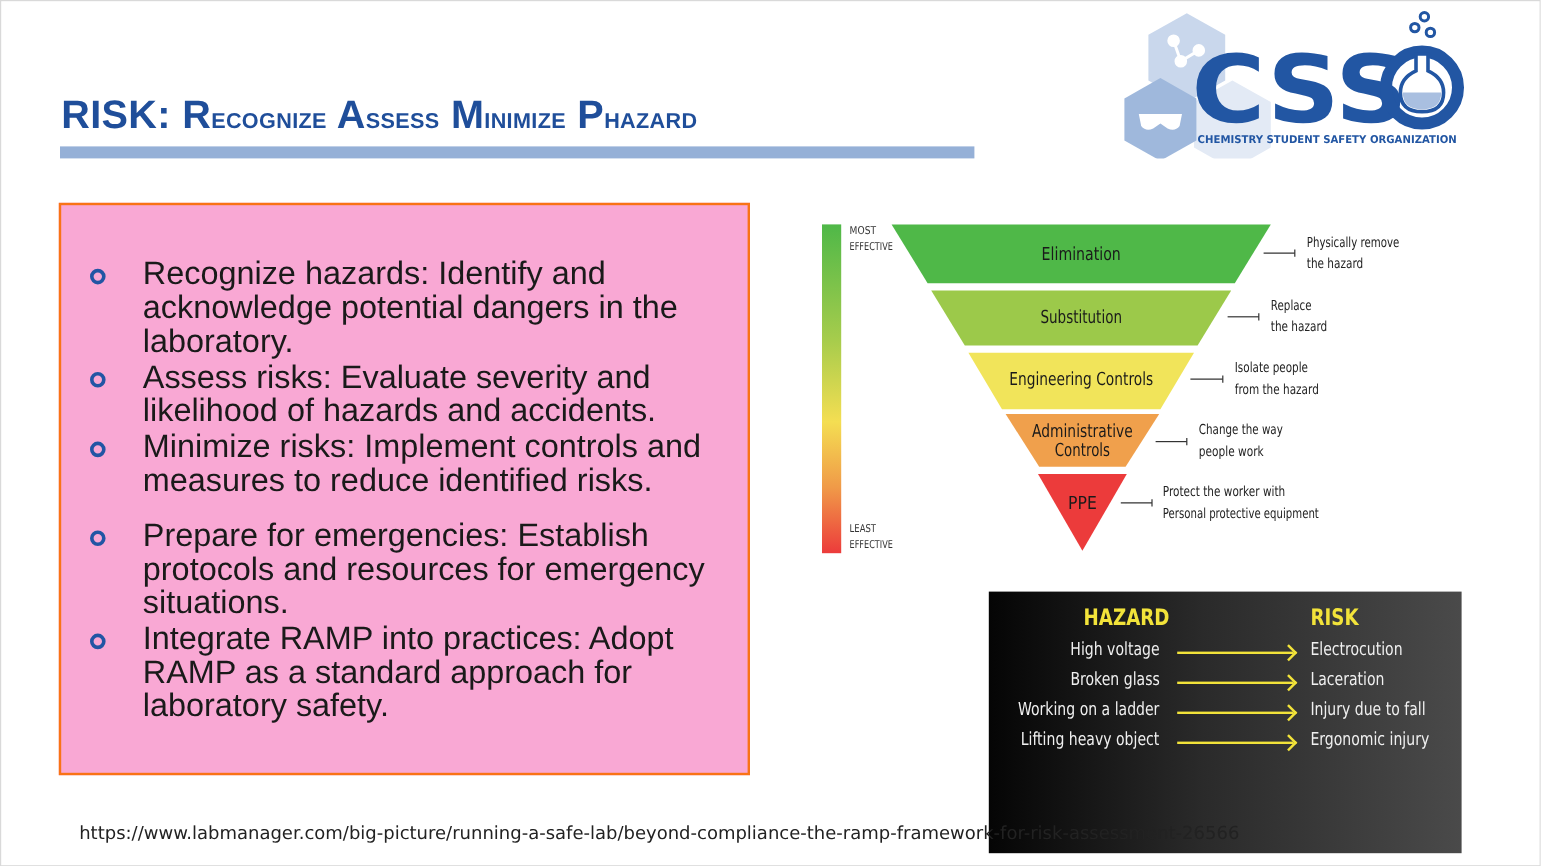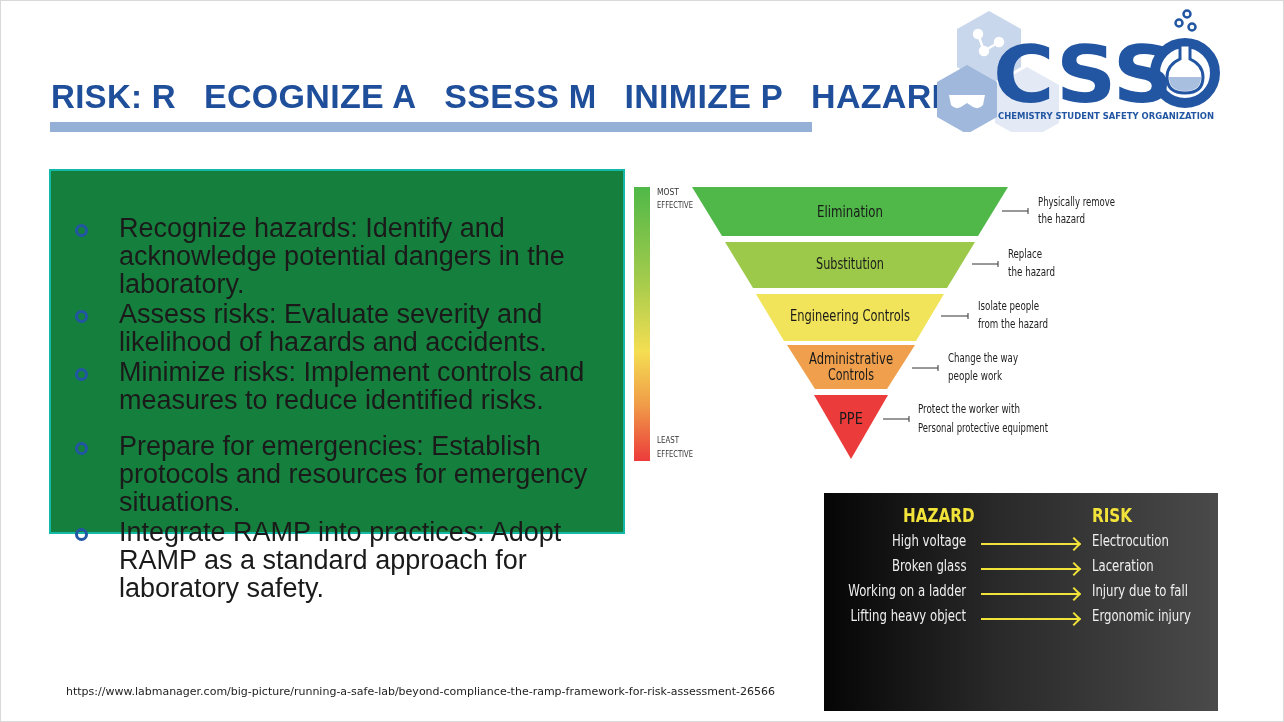--- a/index.html
+++ b/index.html
@@ -6,7 +6,7 @@
   body { width:1284px; height:722px; background:#f2f2f2; position:relative; overflow:hidden; font-family:"Liberation Sans", sans-serif; }
   .slide { position:absolute; left:0; top:0; width:1284px; height:722px; background:#ffffff; border:1px solid #d9d9d9; }
   .title { position:absolute; left:50px; top:76px; font-family:"Liberation Sans", sans-serif; font-weight:bold; color:#1f4e9a; font-size:33px; letter-spacing:0.3px; white-space:nowrap; }
-  .title .sc { font-size:34px;margin-left:28px; }
+  .title .sc { font-size:18px; }
   .title-bar { position:absolute; left:49px; top:121px; width:762px; height:10px; background:#95b0d7; }
   .logo { position:absolute; left:930px; top:6px; width:300px; height:125px; }
   .bullets-box { position:absolute; left:48px; top:168px; width:576px; height:365px; background:#15803d; border:2px solid #14b8a6; }

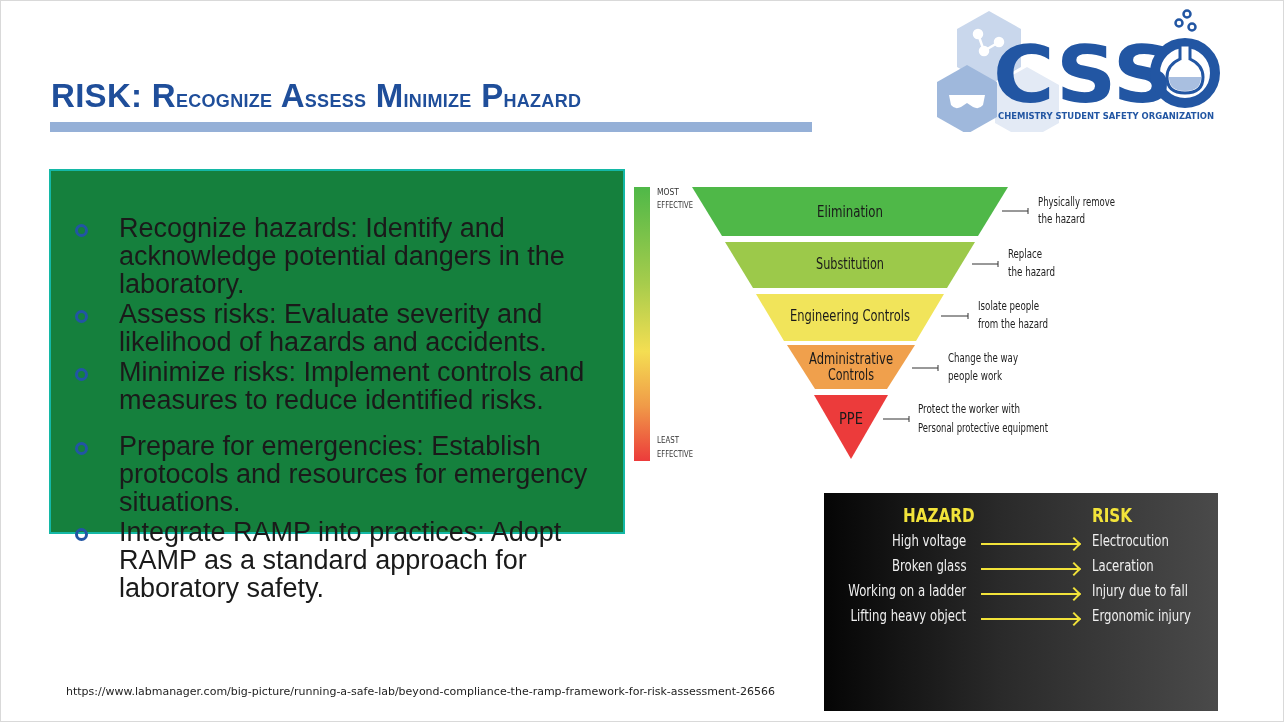--- a/index.html
+++ b/index.html
@@ -13,7 +13,7 @@
   .bullets { position:absolute; left:20px; top:43px; width:550px; list-style:none; }
   .bullets li { position:relative; padding-left:48px; font-size:27px; line-height:28px; color:#1a1a1a; margin-bottom:0; }
   .bullets li .dot { position:absolute; left:4px; top:10px; width:13px; height:13px; border:3.5px solid #2255a4; border-radius:50%; background:transparent; }
-  .pyramid { position:absolute; left:627px; top:180px; width:500px; height:290px; }
+  .pyramid { position:absolute; left:678px; top:180px; width:500px; height:290px; }
   .hr-table { position:absolute; left:823px; top:492px; width:394px; height:218px; background:linear-gradient(to right, #050505 0%, #2a2a2a 45%, #4a4a4a 100%); }
   .hr-head { position:absolute; top:11px; font-family:"DejaVu Sans", sans-serif; font-weight:bold; color:#f2e33a; font-size:19px; transform:scaleX(0.8); }
   .hr-row { position:absolute; left:0; width:394px; height:24px; }

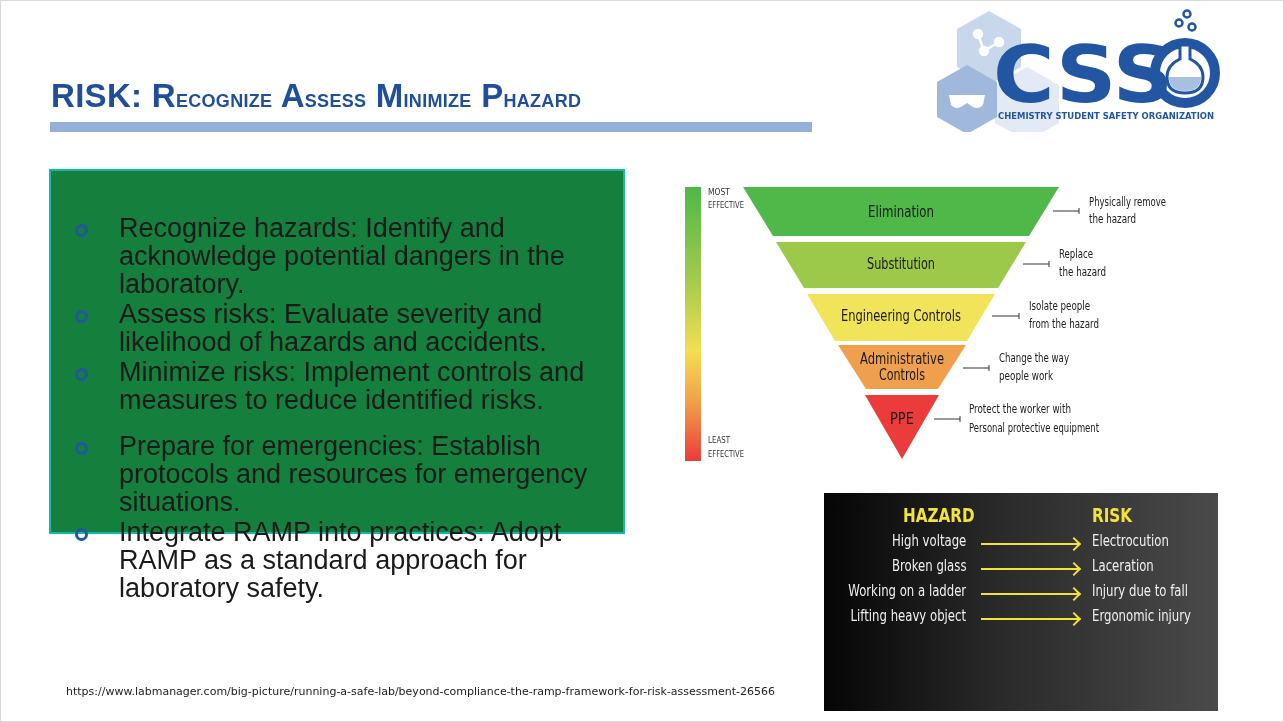--- a/index.html
+++ b/index.html
@@ -9,7 +9,7 @@
   .title .sc { font-size:18px; }
   .title-bar { position:absolute; left:49px; top:121px; width:762px; height:10px; background:#95b0d7; }
   .logo { position:absolute; left:930px; top:6px; width:300px; height:125px; }
-  .bullets-box { position:absolute; left:48px; top:168px; width:576px; height:365px; background:#15803d; border:2px solid #14b8a6; }
+  .bullets-box { position:absolute; left:48px; top:168px; width:576px; height:477px; background:#f9a8d4; border:2px solid #f97316; }
   .bullets { position:absolute; left:20px; top:43px; width:550px; list-style:none; }
   .bullets li { position:relative; padding-left:48px; font-size:27px; line-height:28px; color:#1a1a1a; margin-bottom:0; }
   .bullets li .dot { position:absolute; left:4px; top:10px; width:13px; height:13px; border:3.5px solid #2255a4; border-radius:50%; background:transparent; }

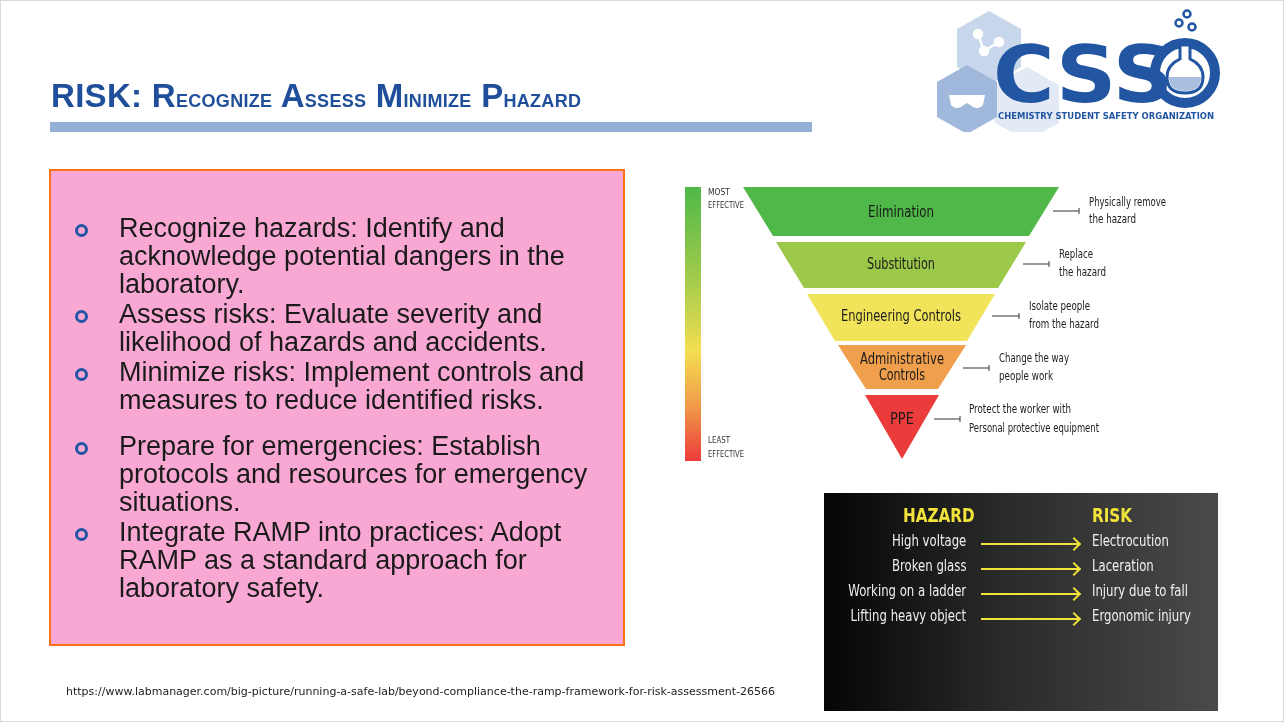--- a/index.html
+++ b/index.html
@@ -21,7 +21,7 @@
   .hr-arrow { position:absolute; left:157px; top:11px; width:97px; height:2px; background:#f2e33a; }
   .hr-arrow::after { content:""; position:absolute; right:-1px; top:-4px; width:8px; height:8px; border-top:2px solid #f2e33a; border-right:2px solid #f2e33a; transform:rotate(45deg); }
   .hr-risk { position:absolute; left:268px; font-size:15px; color:#f0f0f0; white-space:nowrap; font-family:"DejaVu Sans", sans-serif; transform:scaleX(0.78); transform-origin:left center; }
-  .source { position:absolute; left:65px; top:684px; font-size:11px; color:#222; font-family:"DejaVu Sans", sans-serif; }
+  .source { position:absolute; left:65px; top:684px; font-size:15px; color:#222; font-family:"DejaVu Sans", sans-serif; }
   svg text { font-family:"DejaVu Sans", sans-serif; }
 </style>
 </head>

